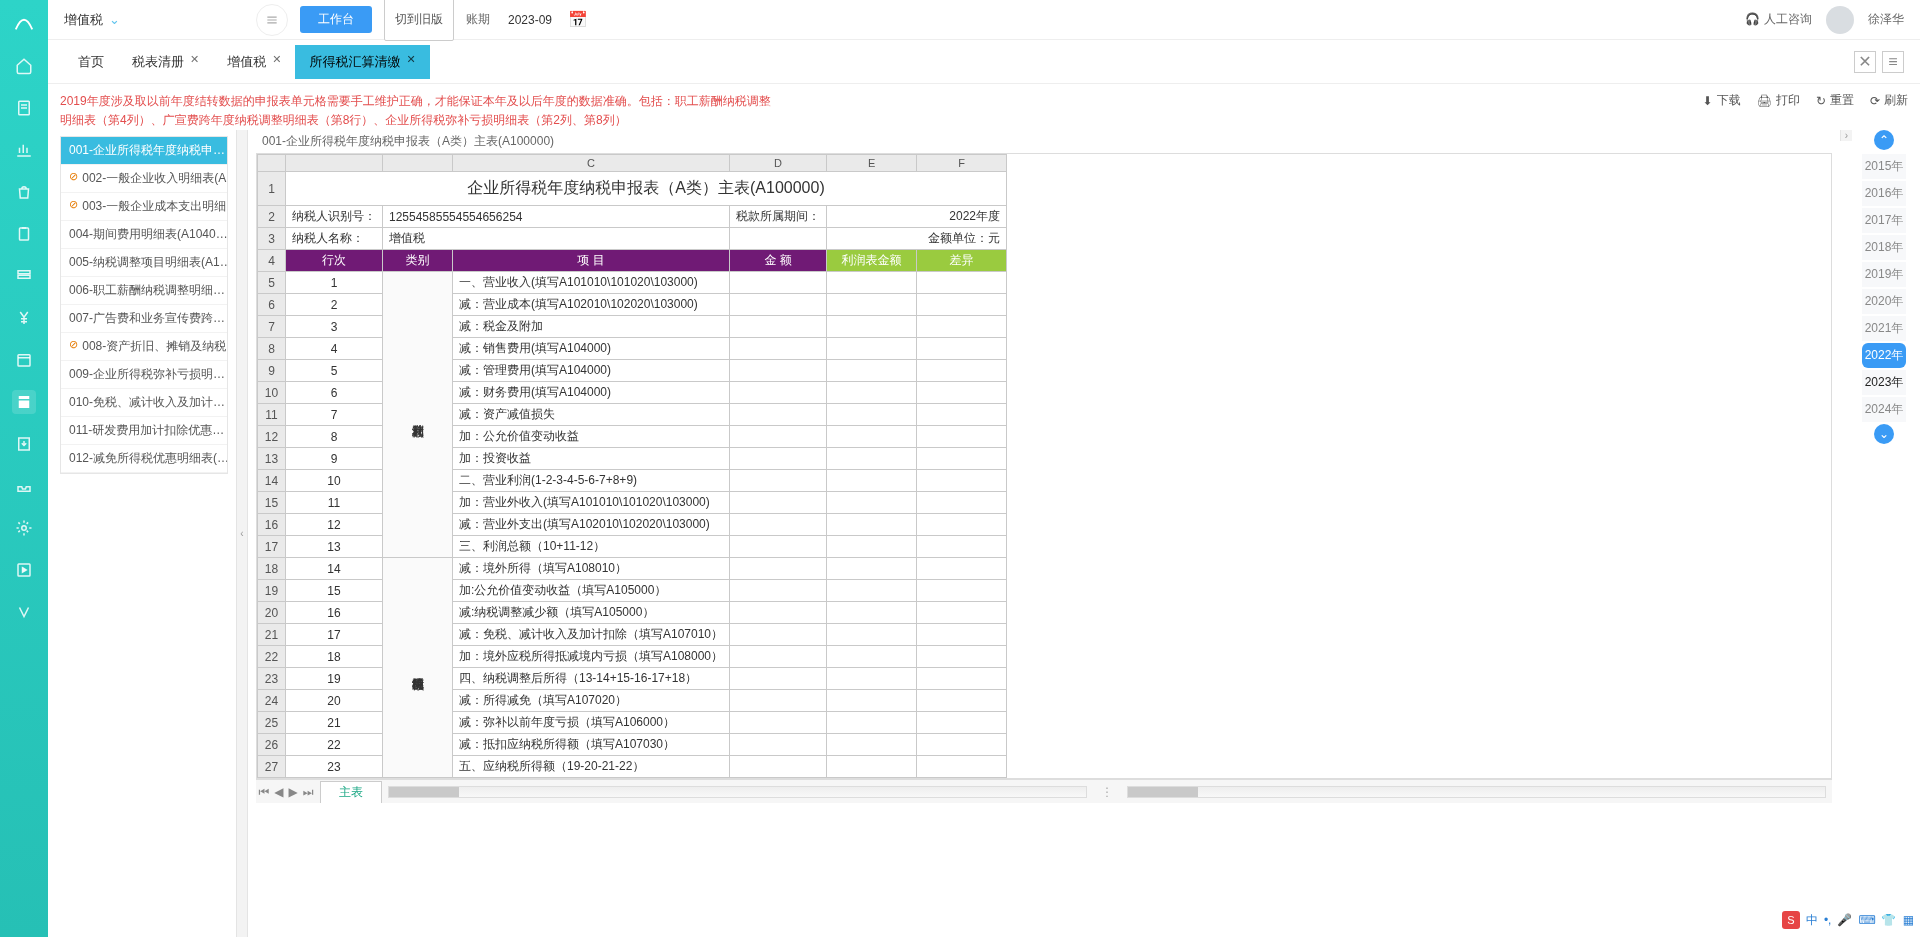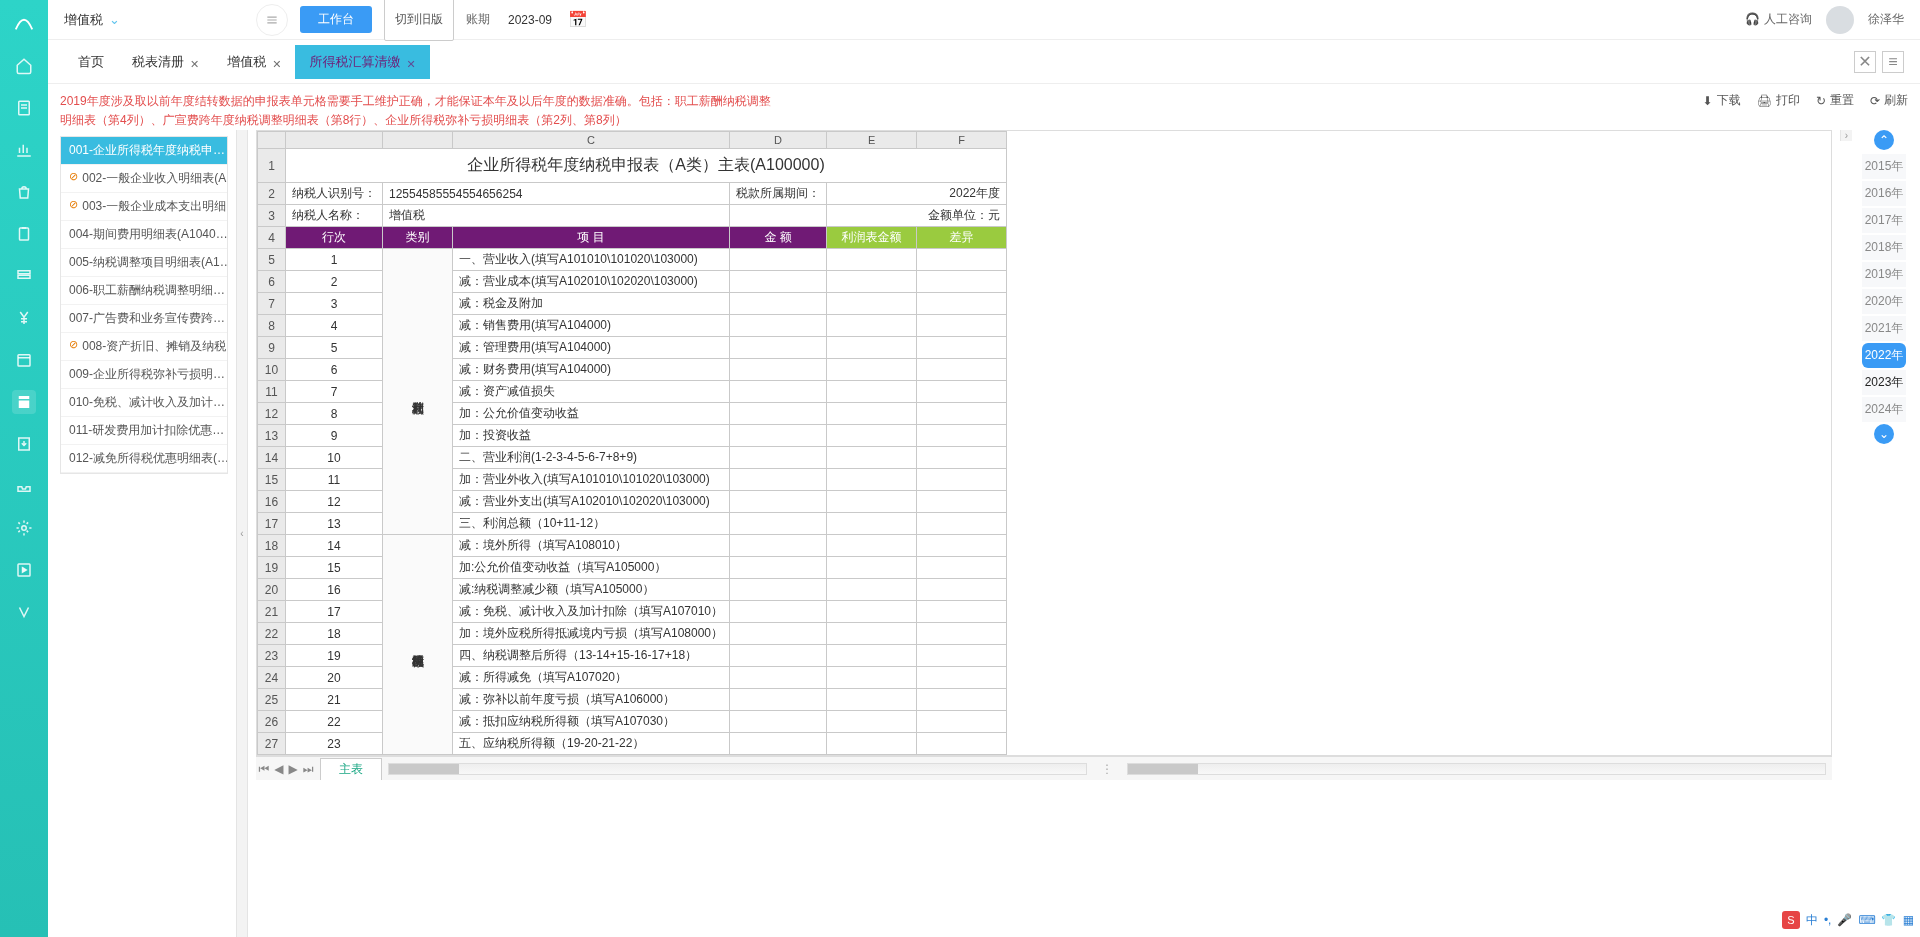--- a/index.html
+++ b/index.html
@@ -23,7 +23,7 @@
 .round-icon{width:32px;height:32px;border-radius:50%;border:1px solid #eee;display:flex;align-items:center;justify-content:center;color:#aaa}
 .avatar{width:28px;height:28px;border-radius:50%;background:#d9dde1}
 .tabbar{height:44px;display:flex;align-items:center;padding:0 16px;border-bottom:1px solid #eee;gap:4px}
-.tab{padding:8px 14px;font-size:13px;color:#333;cursor:pointer;display:flex;align-items:flex-end;gap:6px}
+.tab{padding:8px 14px;font-size:13px;color:#333;cursor:pointer;display:flex;align-items:flex-start;gap:6px}
 .tab.active{background:#39bce0;color:#701a75}
 .tab .x{font-size:11px;opacity:.7}
 .tabbar .close-all{margin-left:auto;display:flex;gap:6px;color:#888}

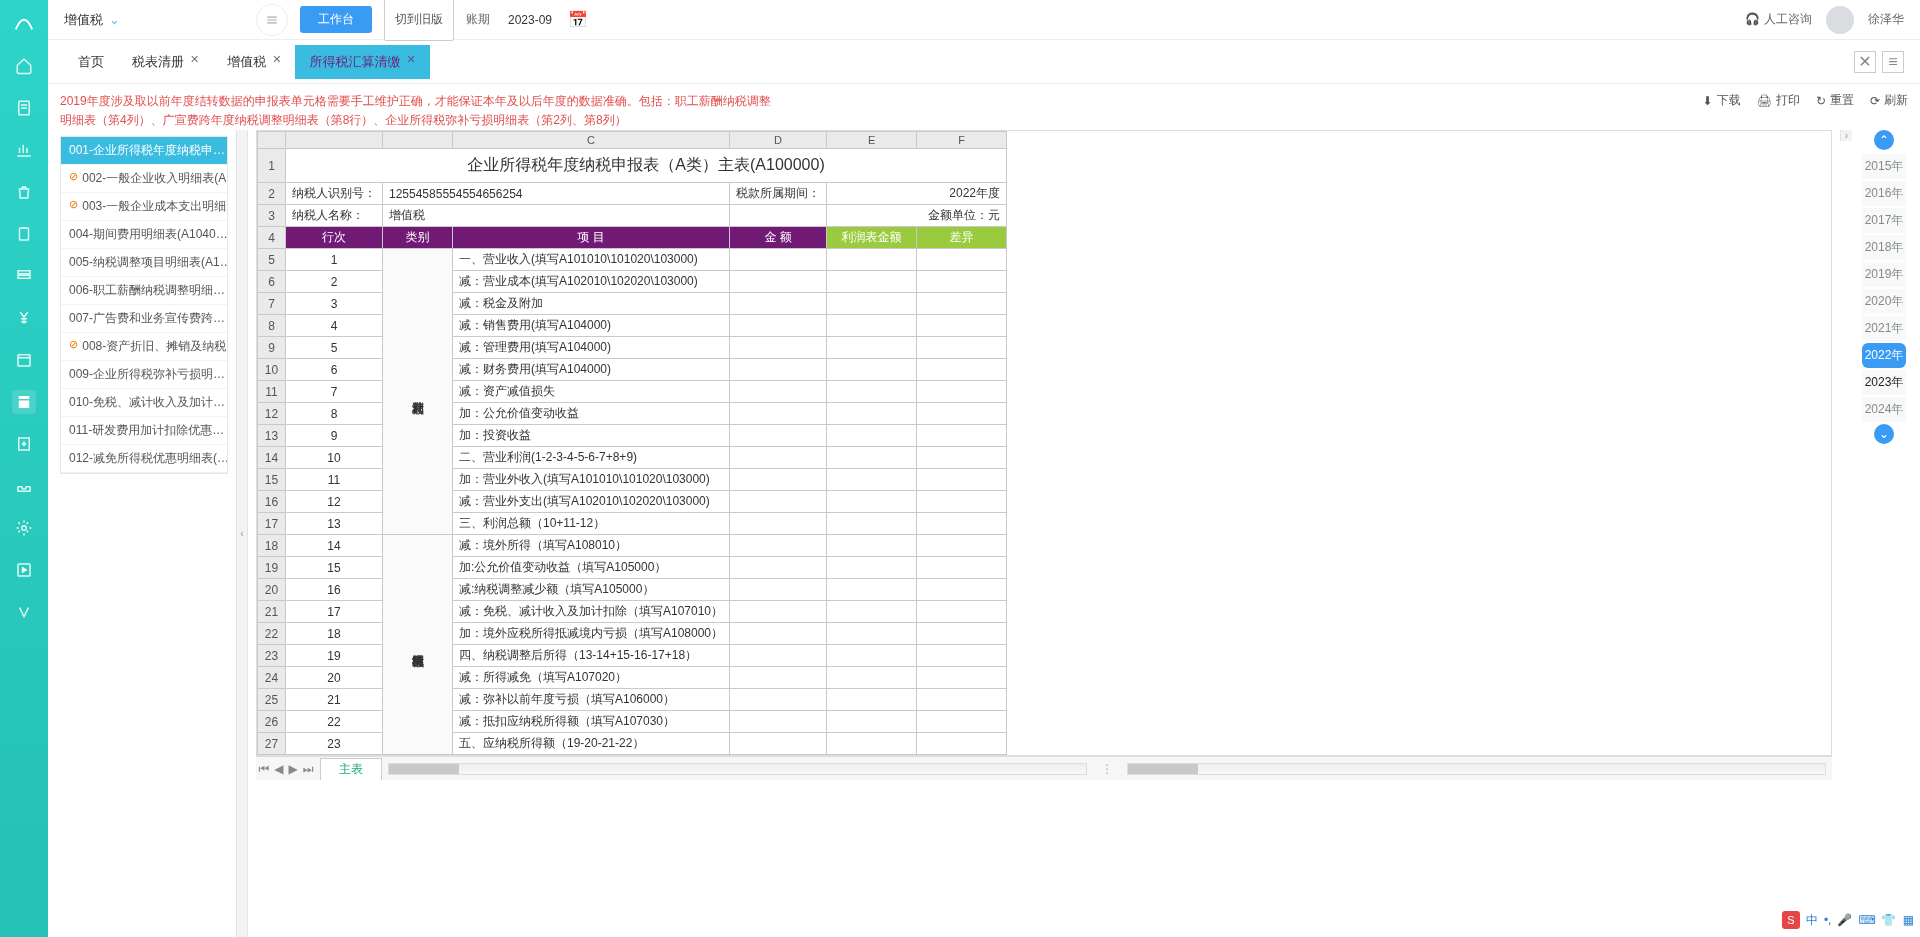--- a/index.html
+++ b/index.html
@@ -24,7 +24,7 @@
 .avatar{width:28px;height:28px;border-radius:50%;background:#d9dde1}
 .tabbar{height:44px;display:flex;align-items:center;padding:0 16px;border-bottom:1px solid #eee;gap:4px}
 .tab{padding:8px 14px;font-size:13px;color:#333;cursor:pointer;display:flex;align-items:flex-start;gap:6px}
-.tab.active{background:#39bce0;color:#701a75}
+.tab.active{background:#39bce0;color:#000000}
 .tab .x{font-size:11px;opacity:.7}
 .tabbar .close-all{margin-left:auto;display:flex;gap:6px;color:#888}
 .content{flex:1;display:flex;min-height:0}

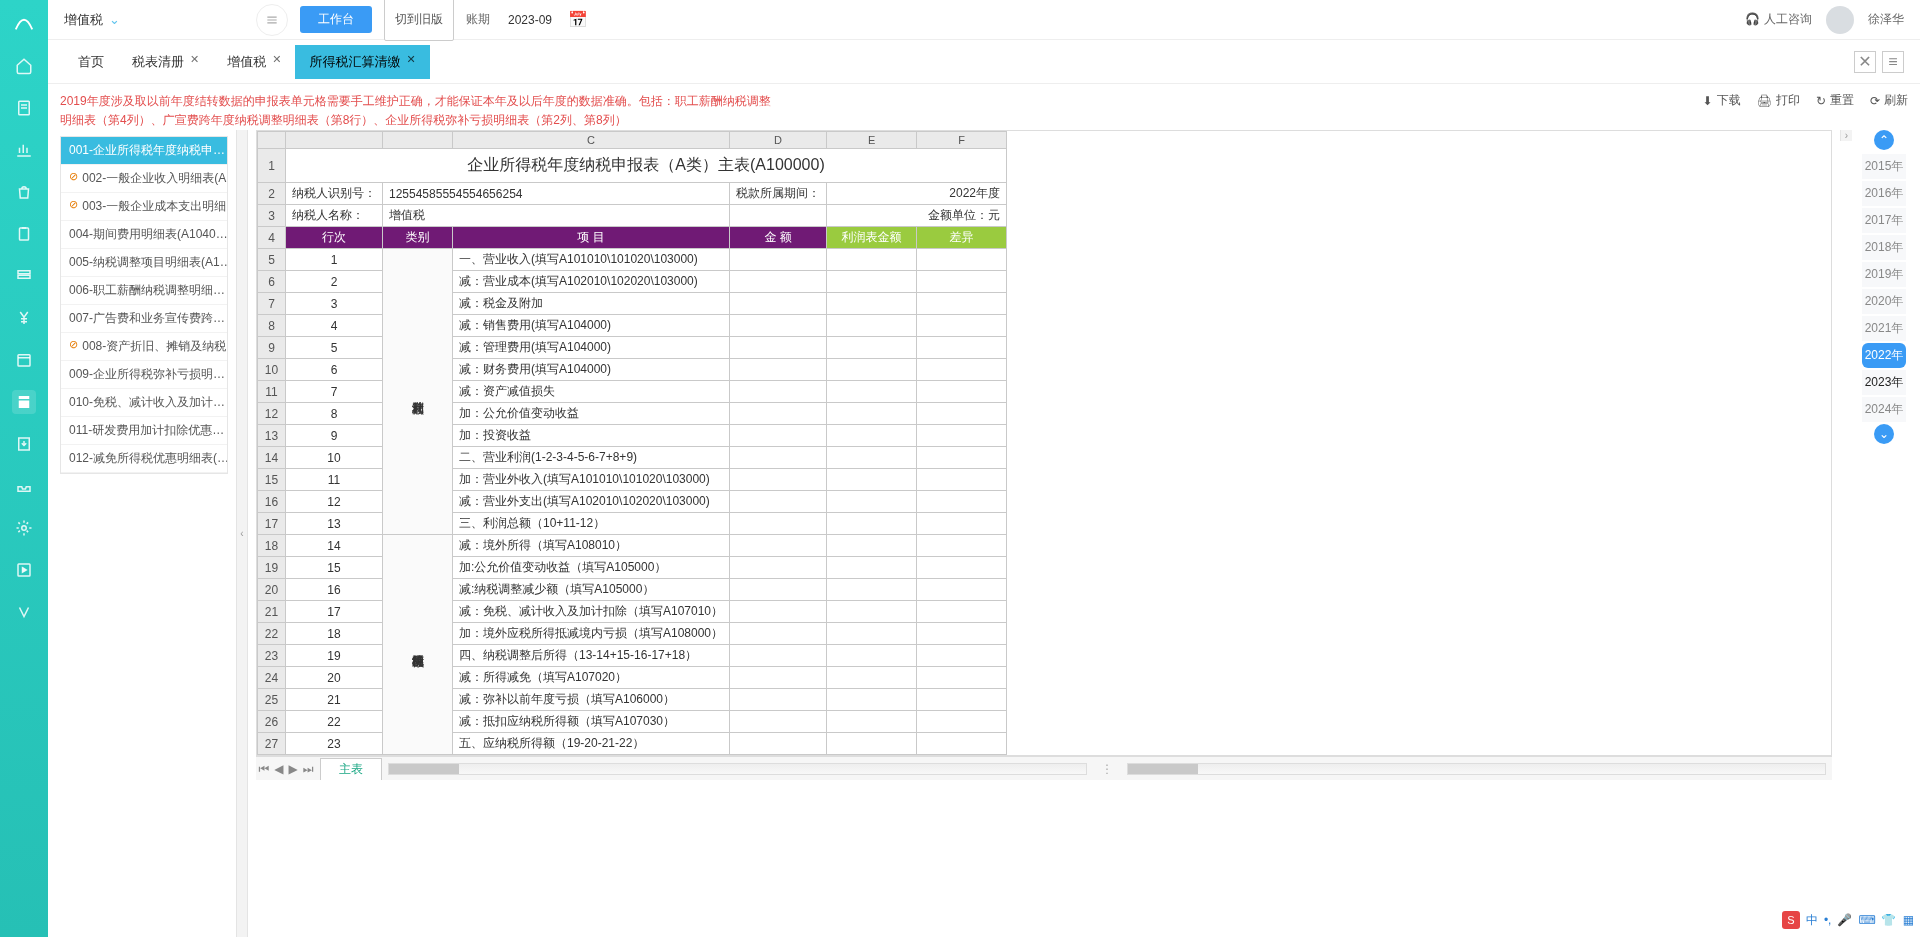--- a/index.html
+++ b/index.html
@@ -259,6 +259,7 @@
           <div class="collapse-handle">‹</div>
 
           <div class="sheet-wrap">
+            <div class="sheet-title">001-企业所得税年度纳税申报表（A类）主表(A100000)</div>
             <div class="sheet-scroll">
               <table class="sheet">
                 <tbody>

